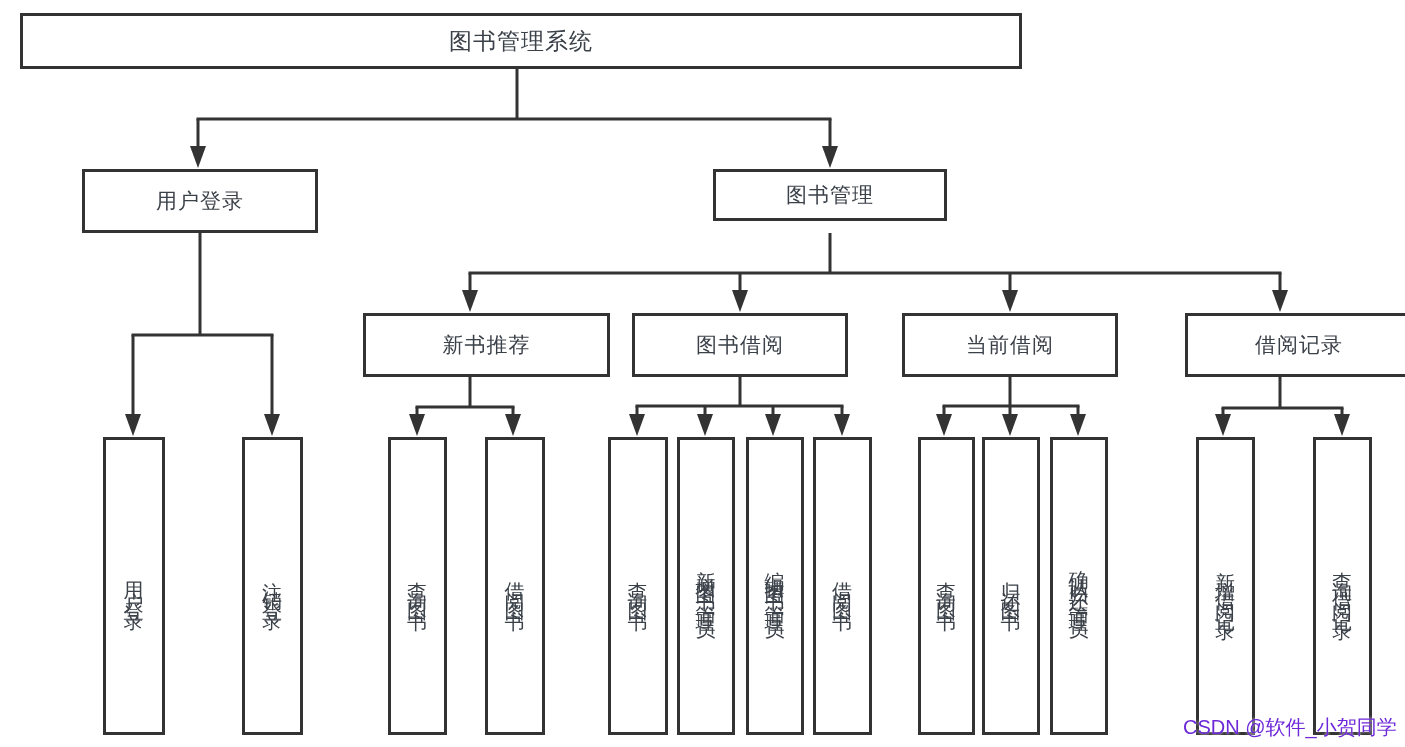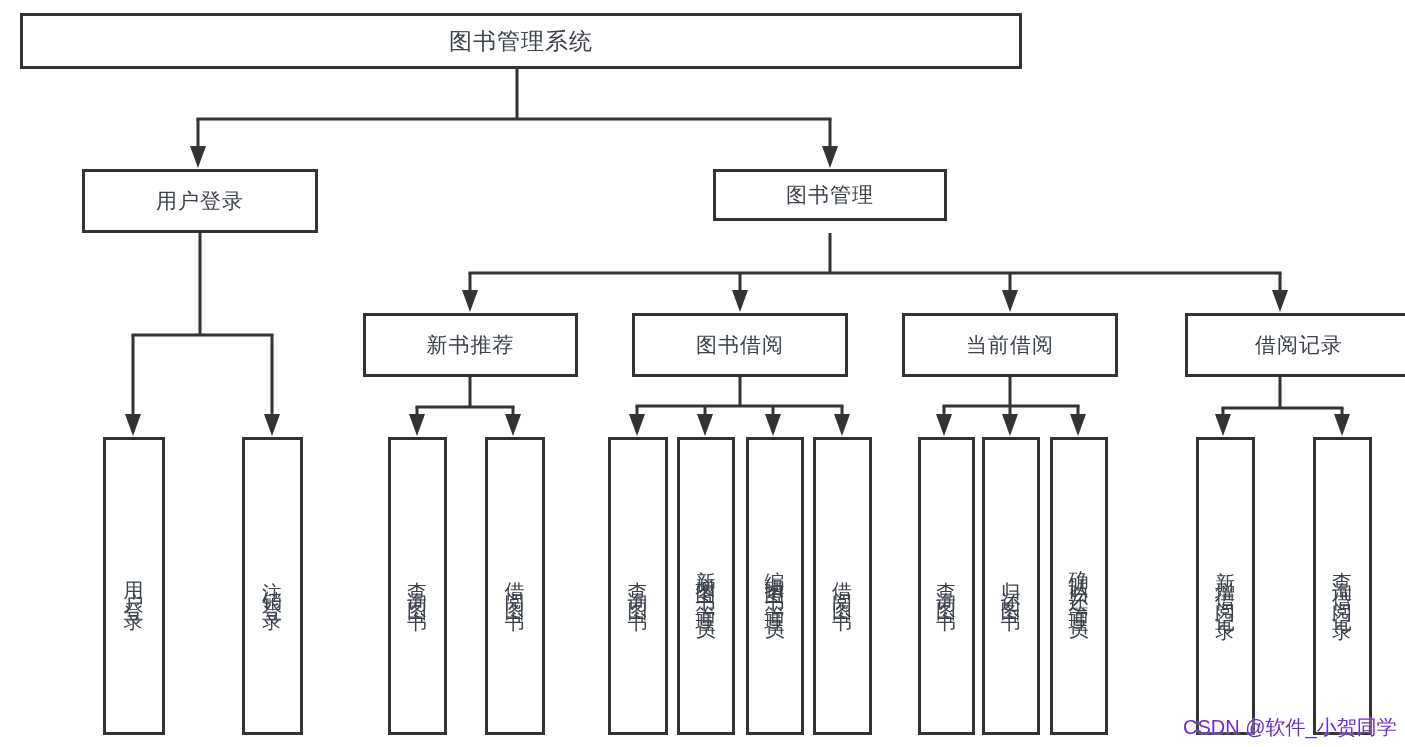--- a/index.html
+++ b/index.html
@@ -136,7 +136,7 @@
     <span class="label">图书管理</span>
   </div>
 
-  <div class="node h" style="left:363px; top:313px; width:215px; height:64px;">
+  <div class="node h" style="left:363px; top:313px; width:247px; height:64px;">
     <span class="label">新书推荐</span>
   </div>
   <div class="node h" style="left:632px; top:313px; width:216px; height:64px;">

